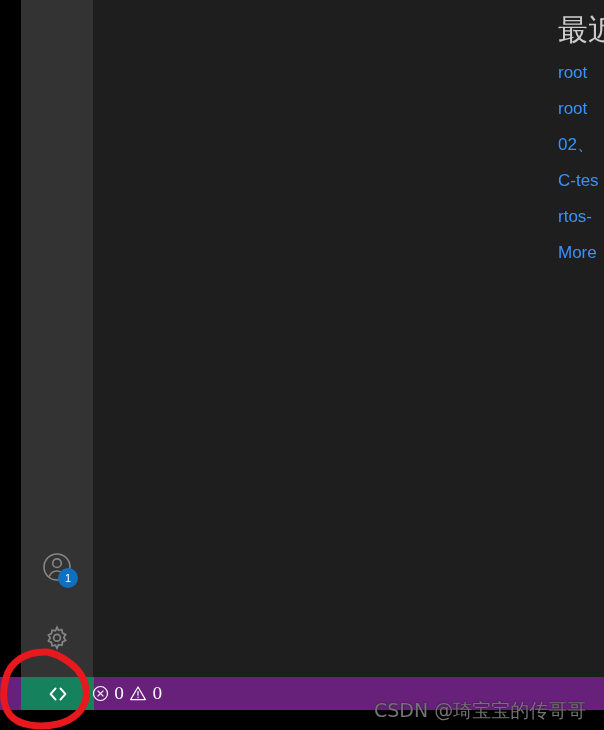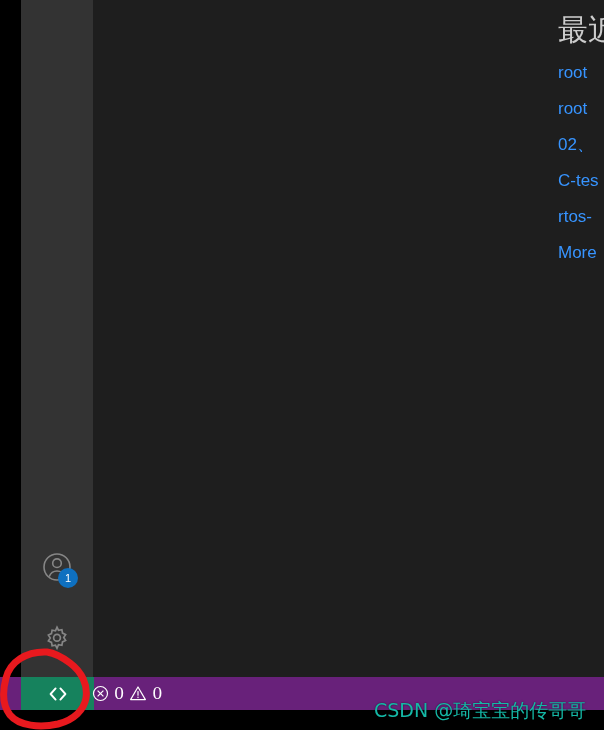--- a/index.html
+++ b/index.html
@@ -68,7 +68,7 @@
   
   .watermark{
     position:absolute;left:374px;top:698px;
-    font-size:19px;color:#14b8a6;white-space:nowrap;
+    font-size:19px;color:#737373;white-space:nowrap;
     font-family:"DejaVu Sans",sans-serif;
     text-shadow:0 0 2px rgba(0,0,0,.6);
   }

